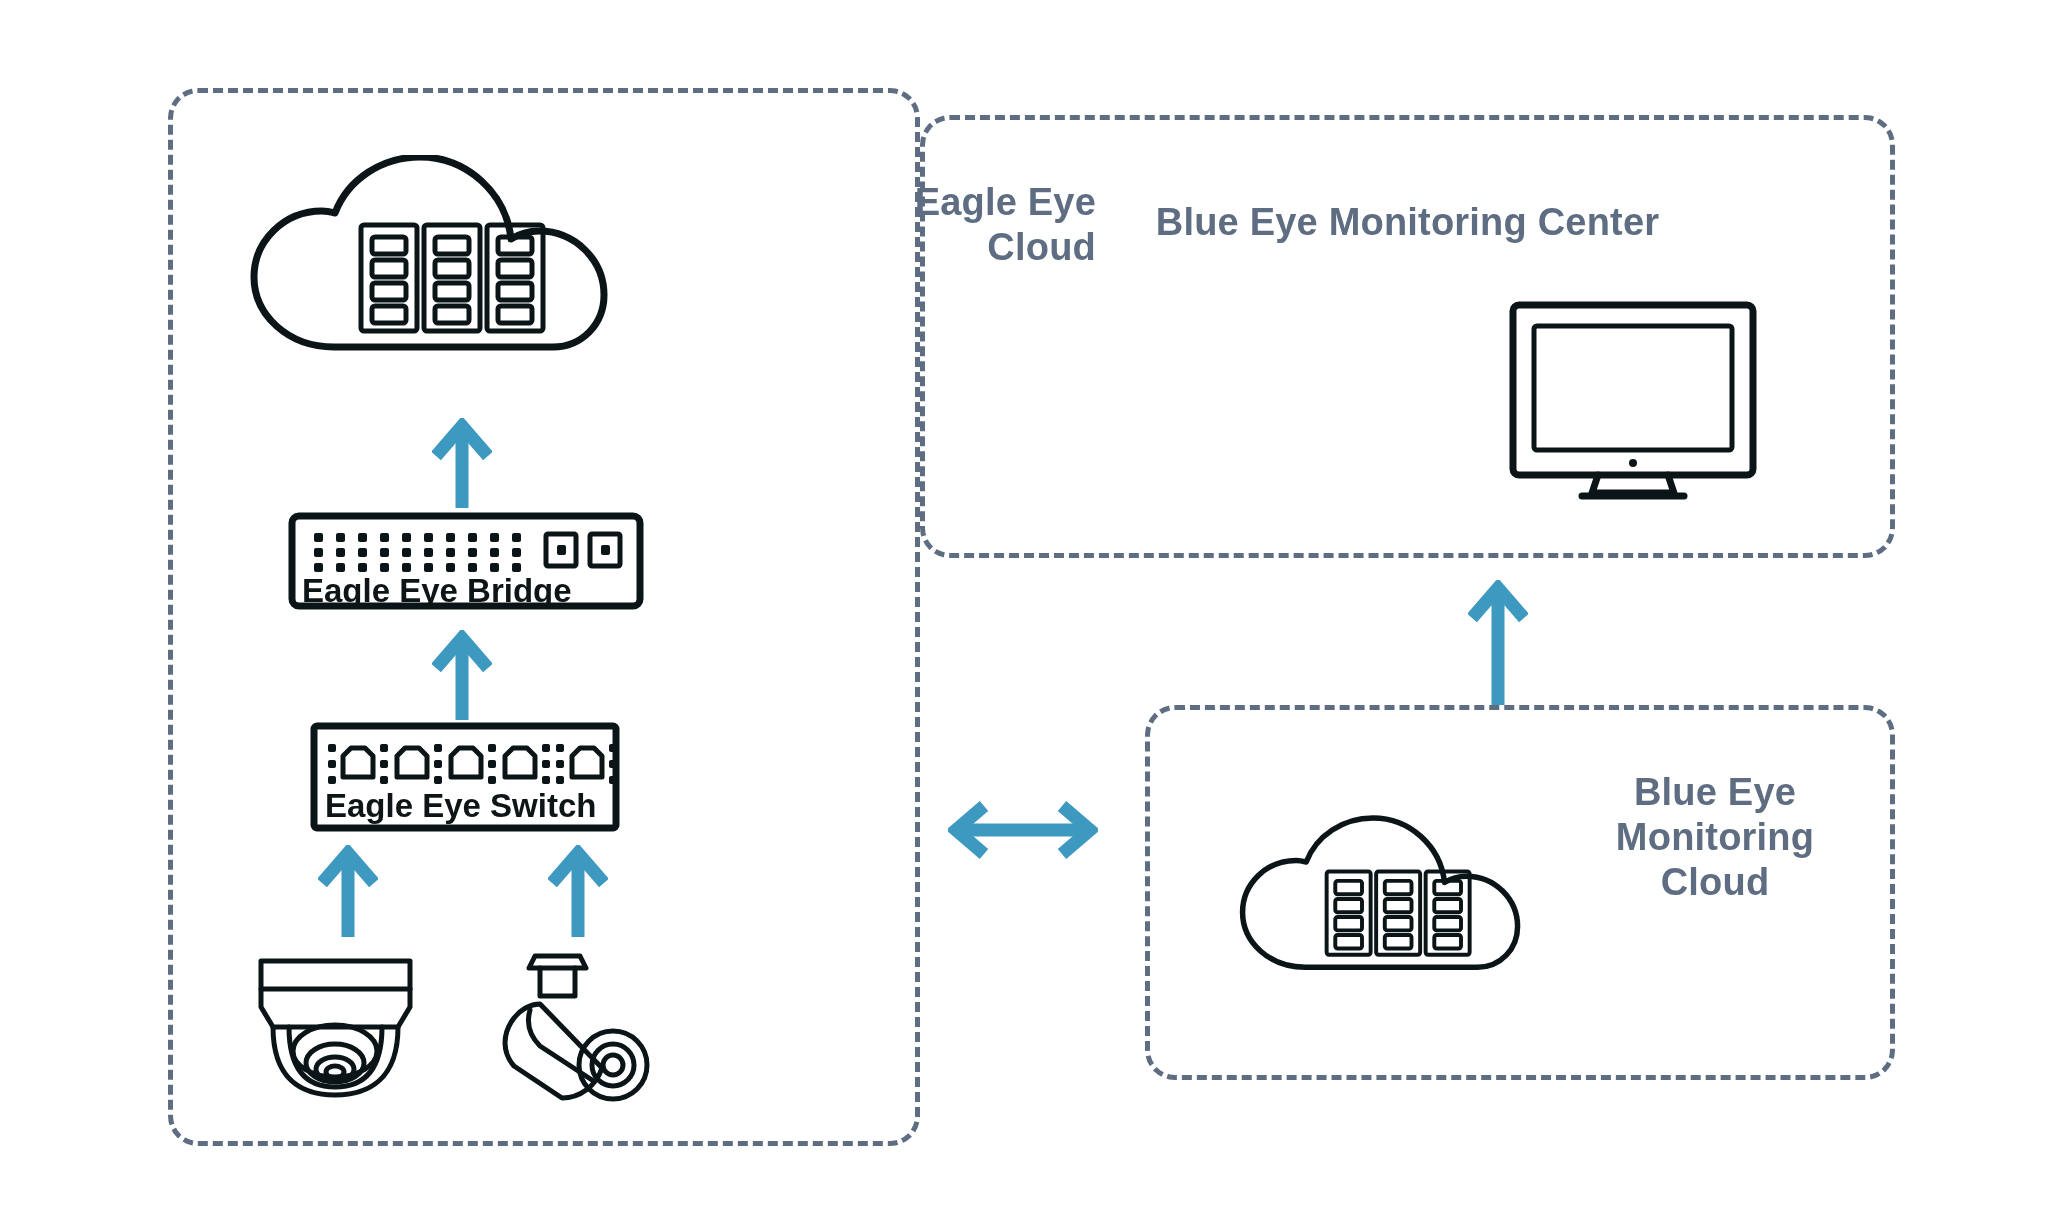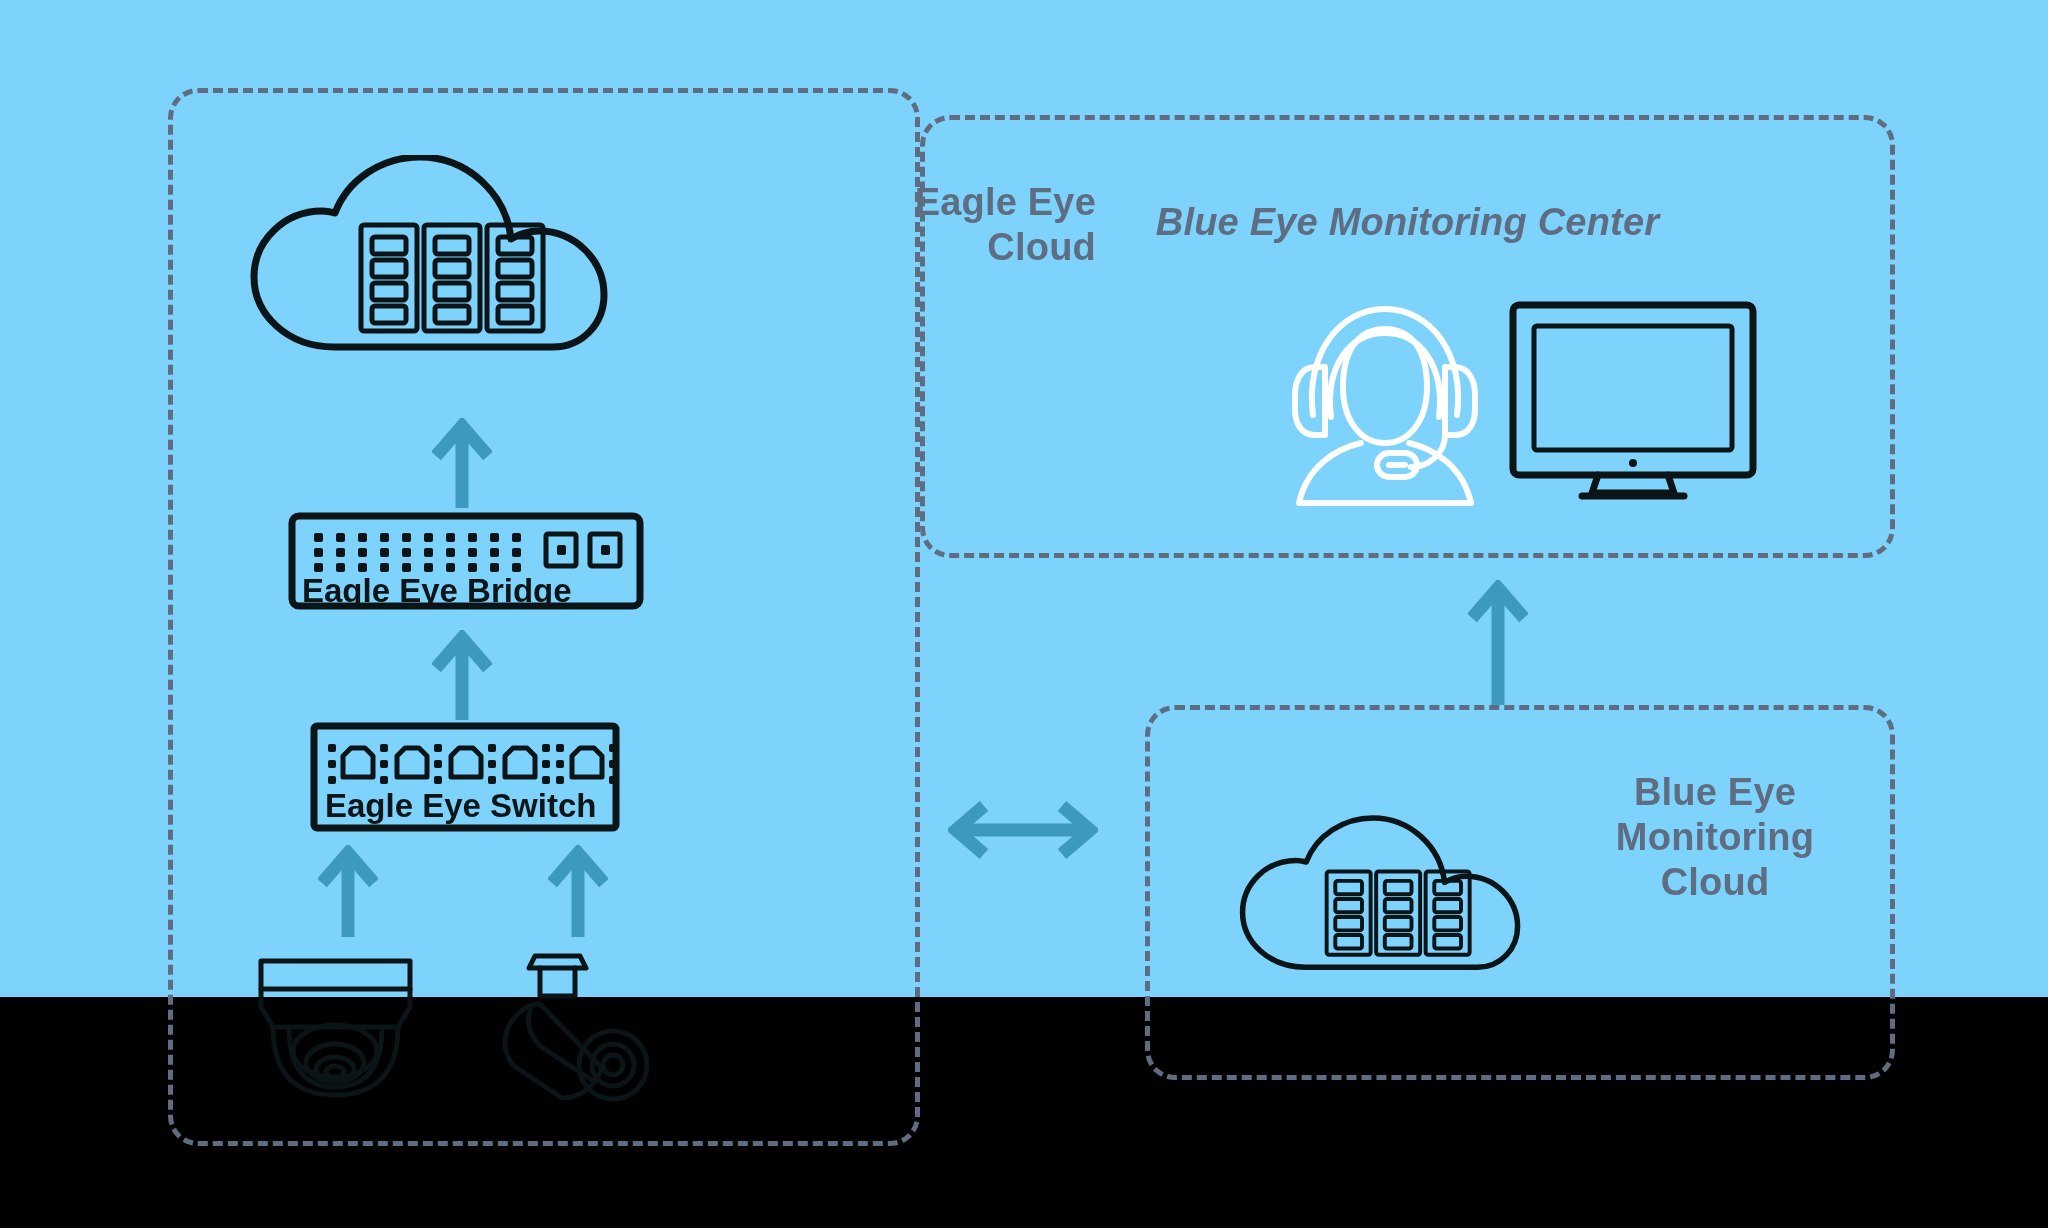--- a/index.html
+++ b/index.html
@@ -8,7 +8,7 @@
     font-family:"Liberation Sans","DejaVu Sans",sans-serif;
     overflow:hidden;position:relative;
   }
-  #stage{position:absolute;inset:0;width:2048px;height:997px;background:#7dd3fc;}
+  #stage{position:absolute;inset:0;width:2048px;height:1228px;background:#ffffff;}
 
   
   .zone{

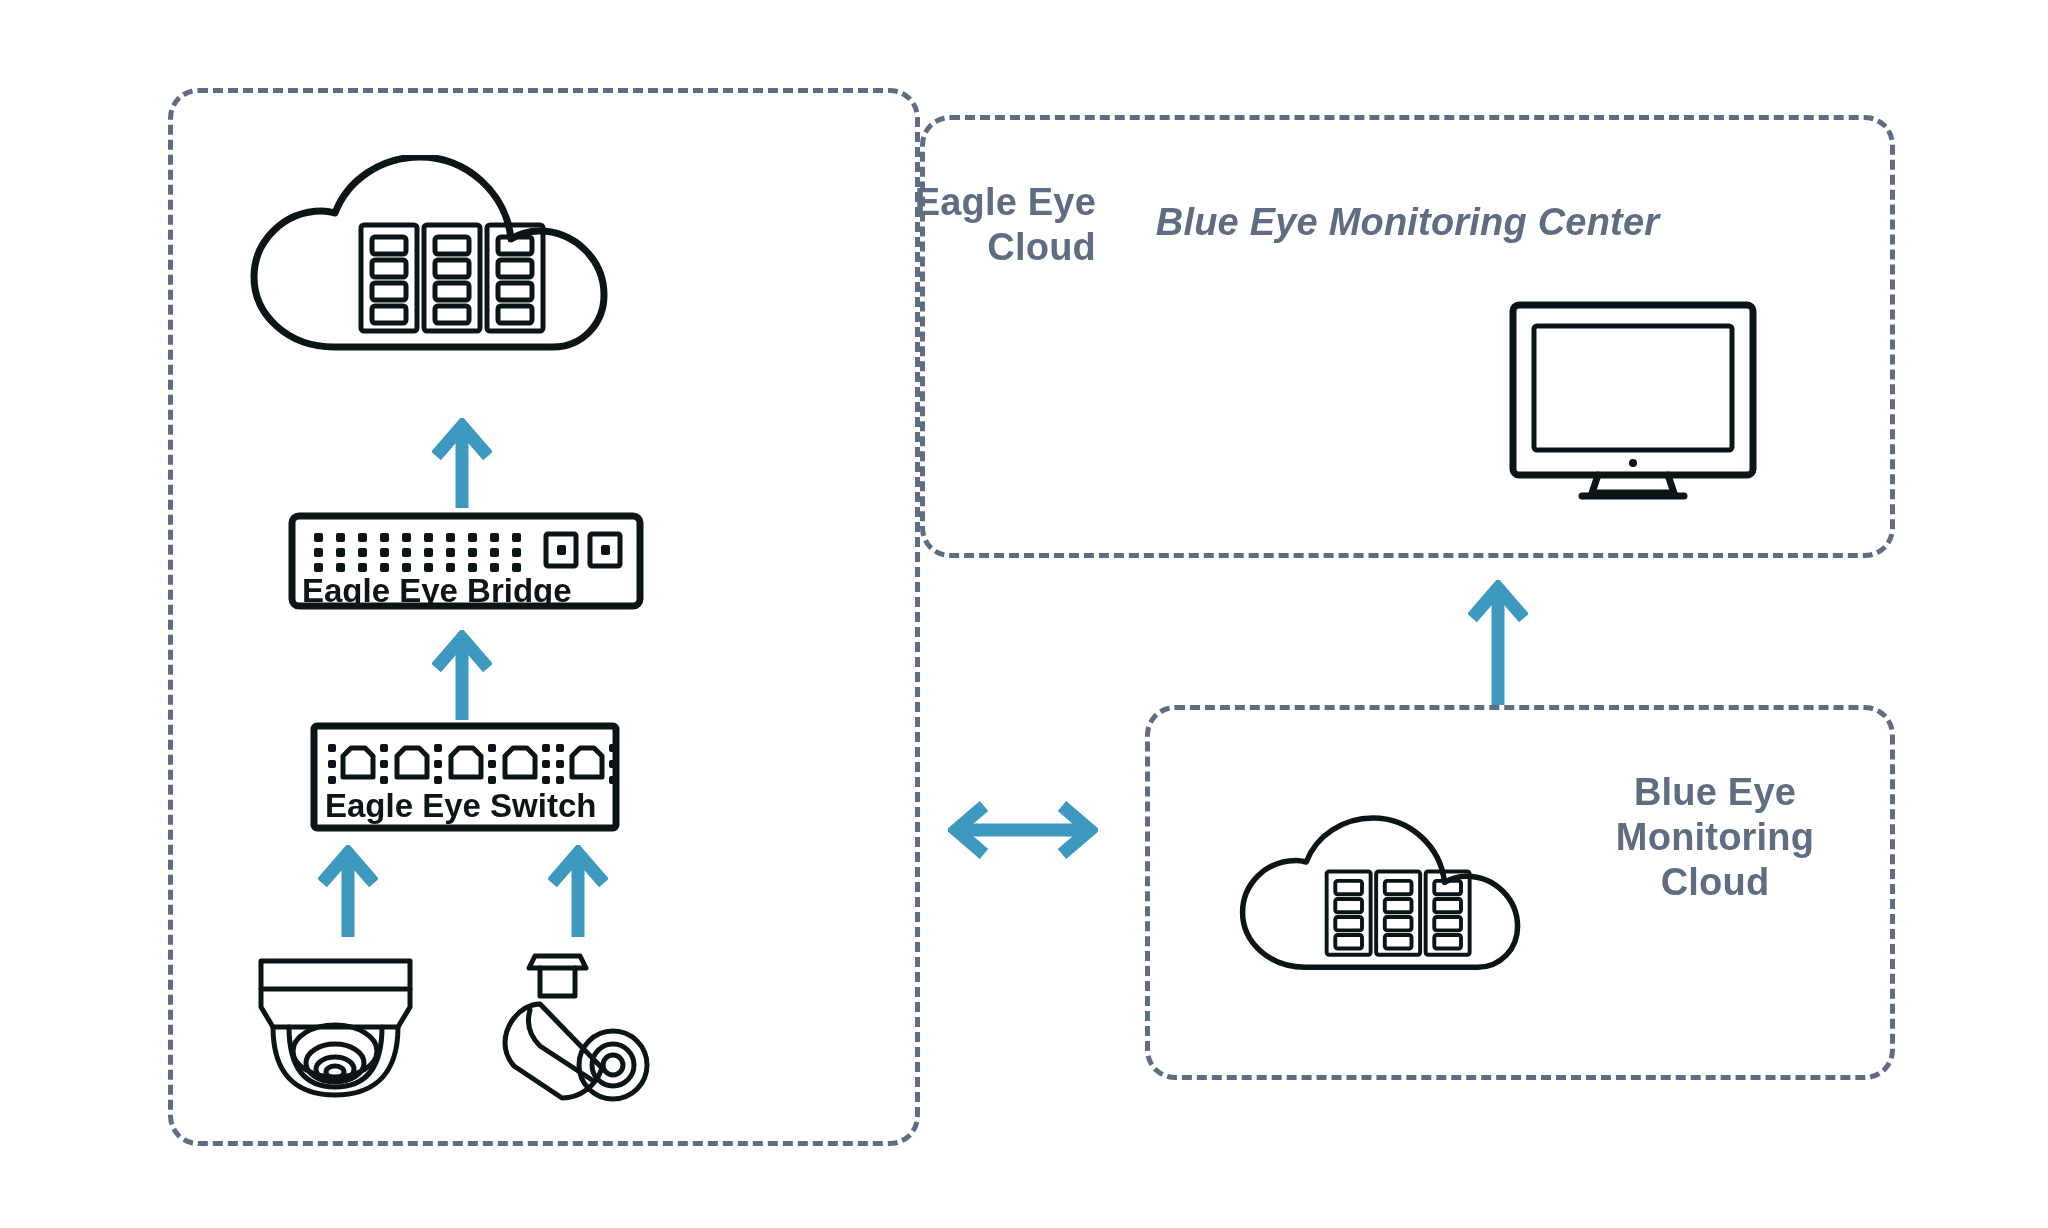--- a/index.html
+++ b/index.html
@@ -36,7 +36,7 @@
   }
   #title-center{
     left:920px;top:200px;width:975px;
-    text-align:center;font-size:38px;font-style:italic;
+    text-align:center;font-size:38px;
   }
   #title-blue-cloud{
     right:168px;top:770px;width:330px;

